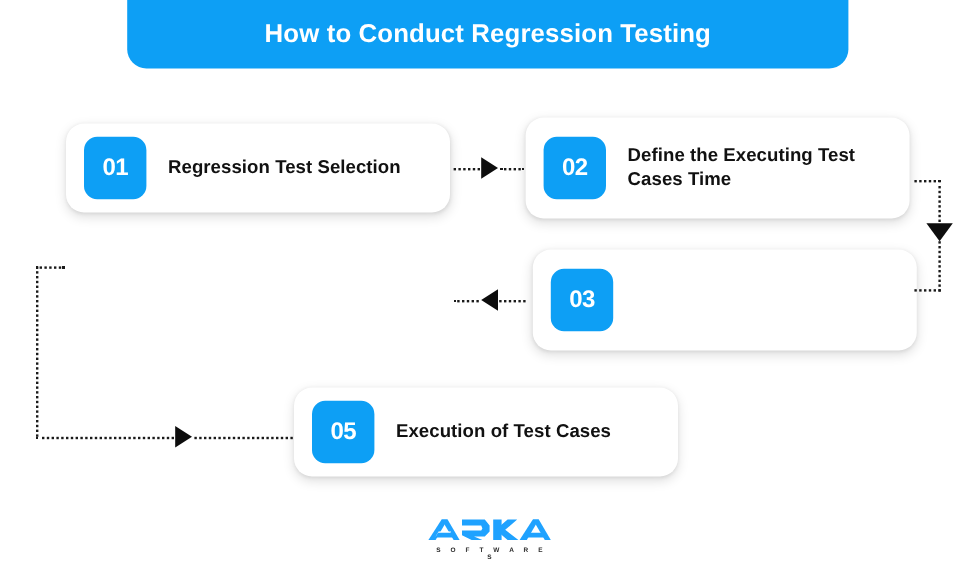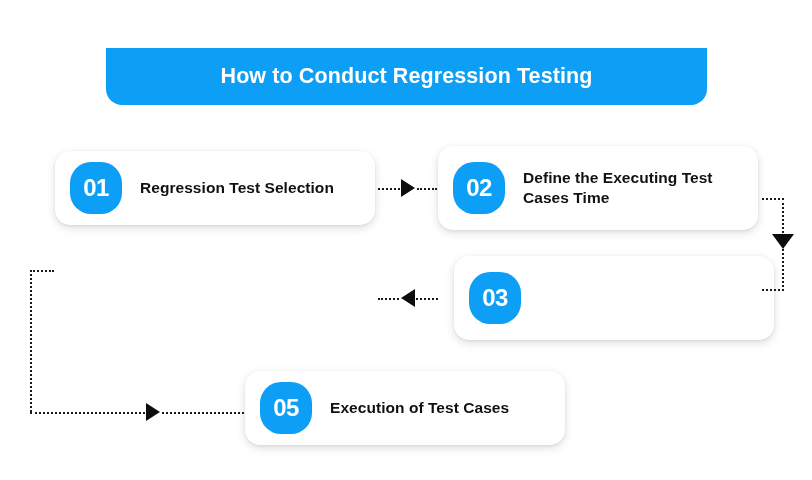--- a/index.html
+++ b/index.html
@@ -18,7 +18,6 @@
     width: 812px;
     height: 372px;
     background: #ffffff;
-    margin-top: 48px;
   }
 
   

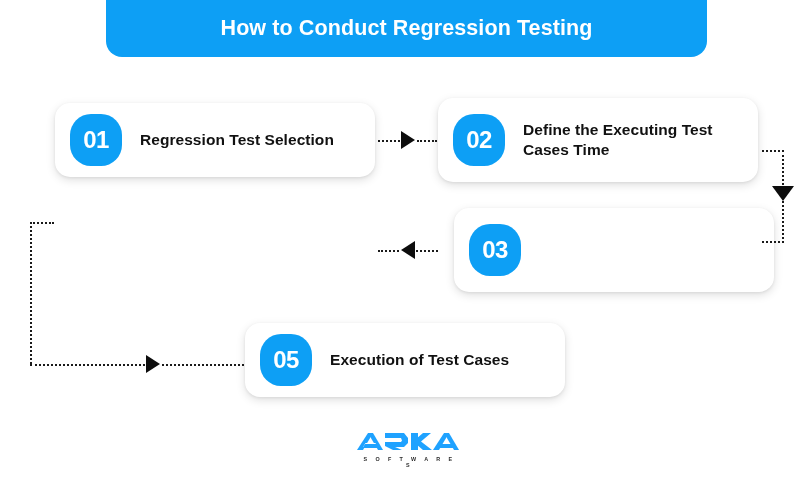--- a/index.html
+++ b/index.html
@@ -58,12 +58,12 @@
     height: 52px;
     min-width: 52px;
     background: #0d9ff5;
-    border-radius: 21px;
+    border-radius: 11px;
     display: flex;
     align-items: center;
     justify-content: center;
     color: #ffffff;
-    font-size: 24px;
+    font-size: 20px;
     font-weight: bold;
     letter-spacing: -0.5px;
     line-height: 1;

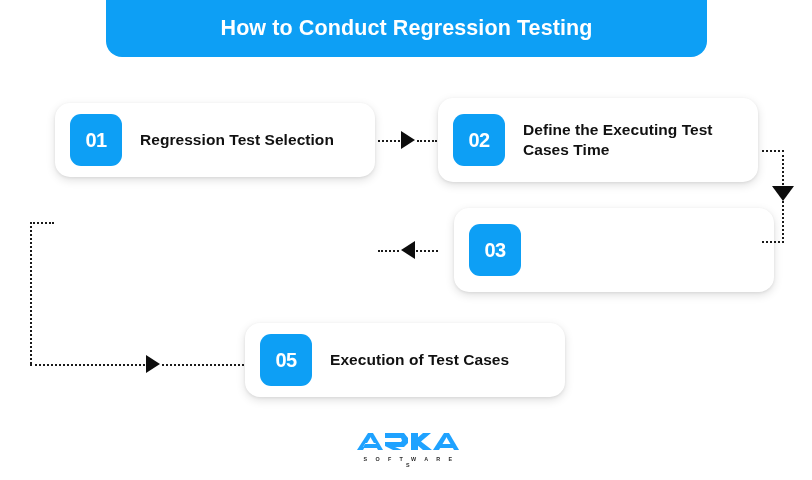--- a/index.html
+++ b/index.html
@@ -81,7 +81,7 @@
   #card-01 { left: 55px;  top: 103px; width: 320px; height: 74px; }
   #card-02 { left: 438px; top: 98px;  width: 320px; height: 84px; }
   #card-04 { left: 55px;  top: 213px; width: 320px; height: 74px; }
-  #card-03 { left: 454px; top: 208px; width: 320px; height: 84px; }
+  #card-03 { left: 444px; top: 208px; width: 320px; height: 84px; }
   #card-05 { left: 245px; top: 323px; width: 320px; height: 74px; text-align: center; }
 
   

